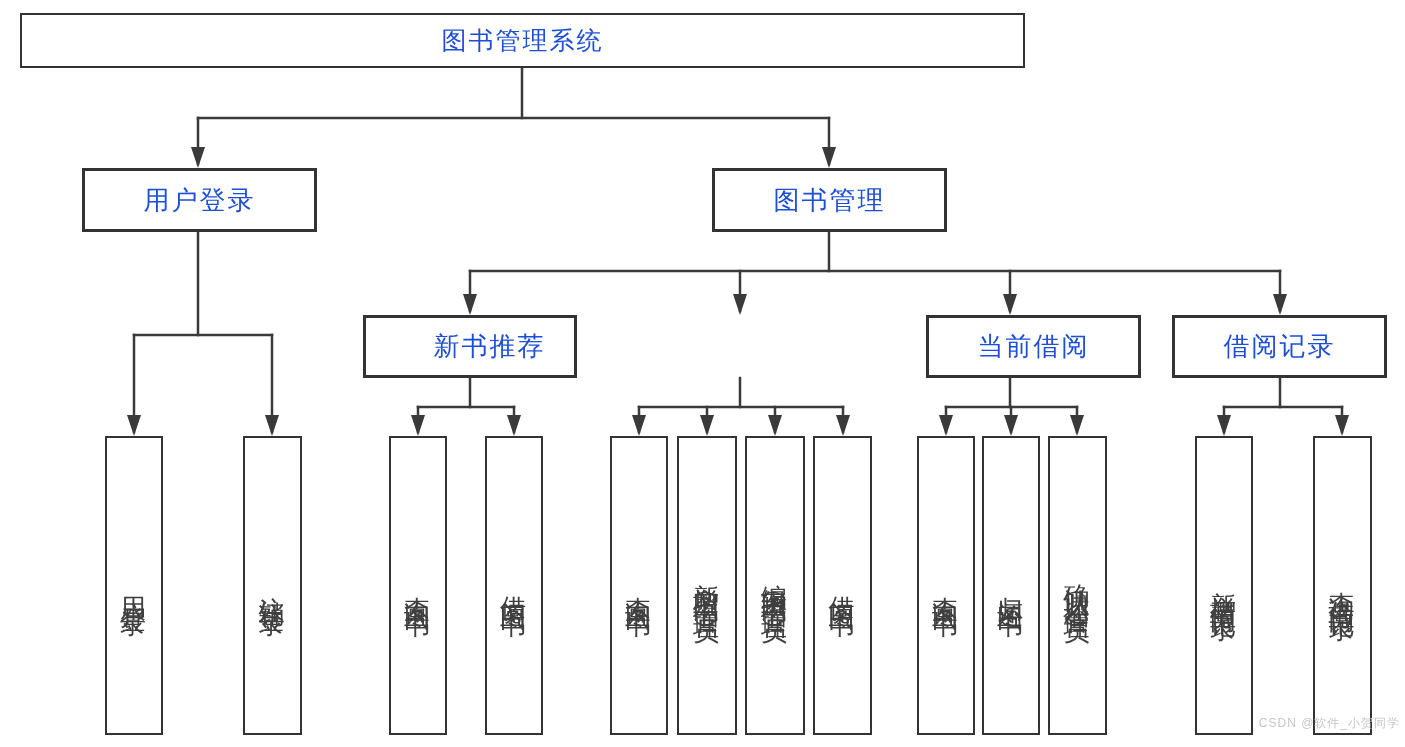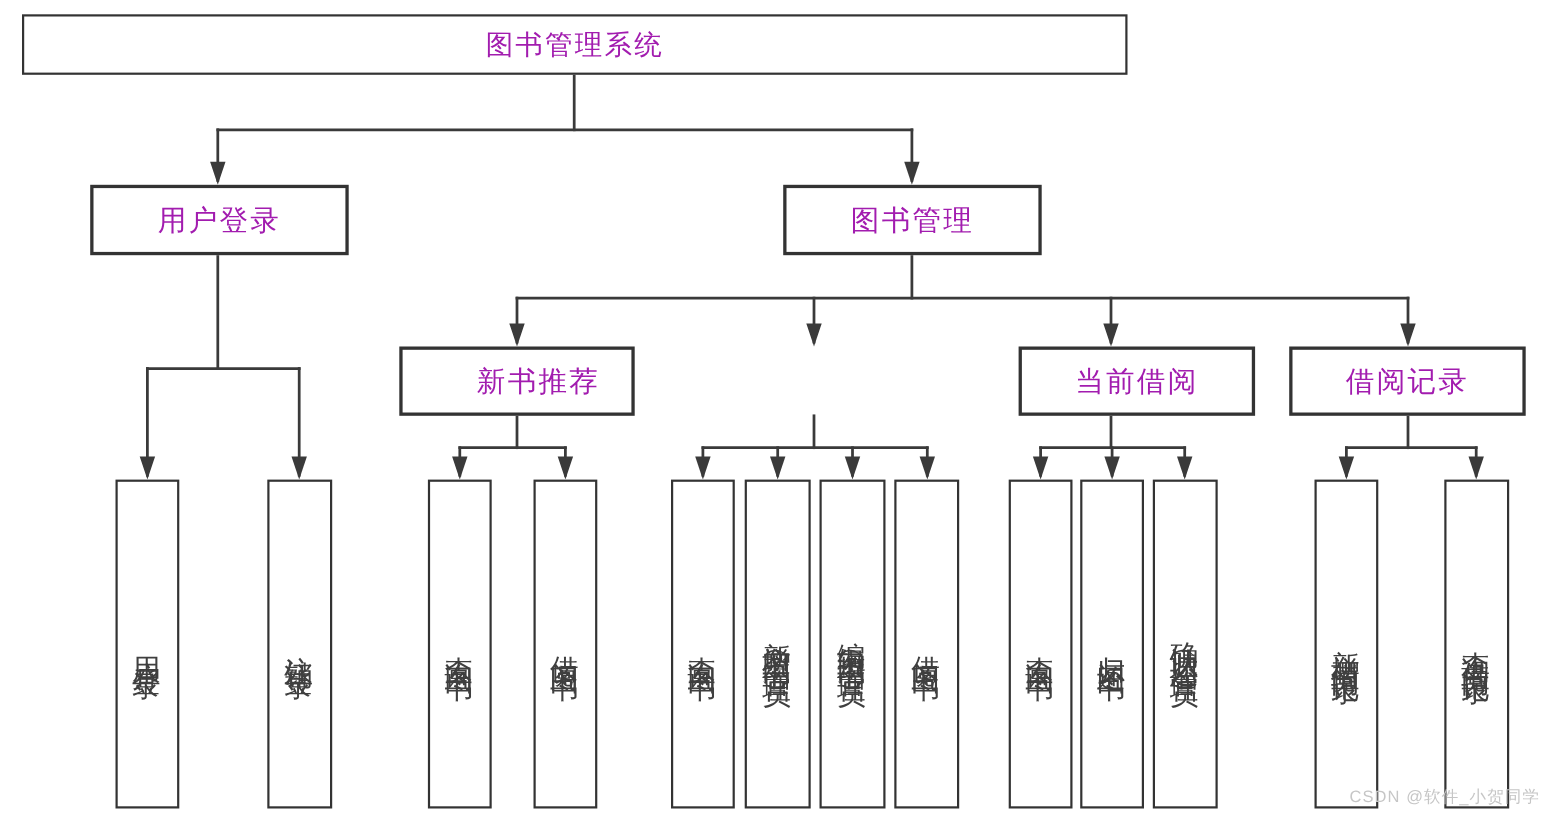--- a/index.html
+++ b/index.html
@@ -26,7 +26,7 @@
     justify-content: center;
     font-size: 26px;
     letter-spacing: 2px;
-    color: #a21caf;
+    color: #1d4ed8;
     z-index: 1;
   }
   .rootbox { font-size: 25px; border-width: 2.5px; }

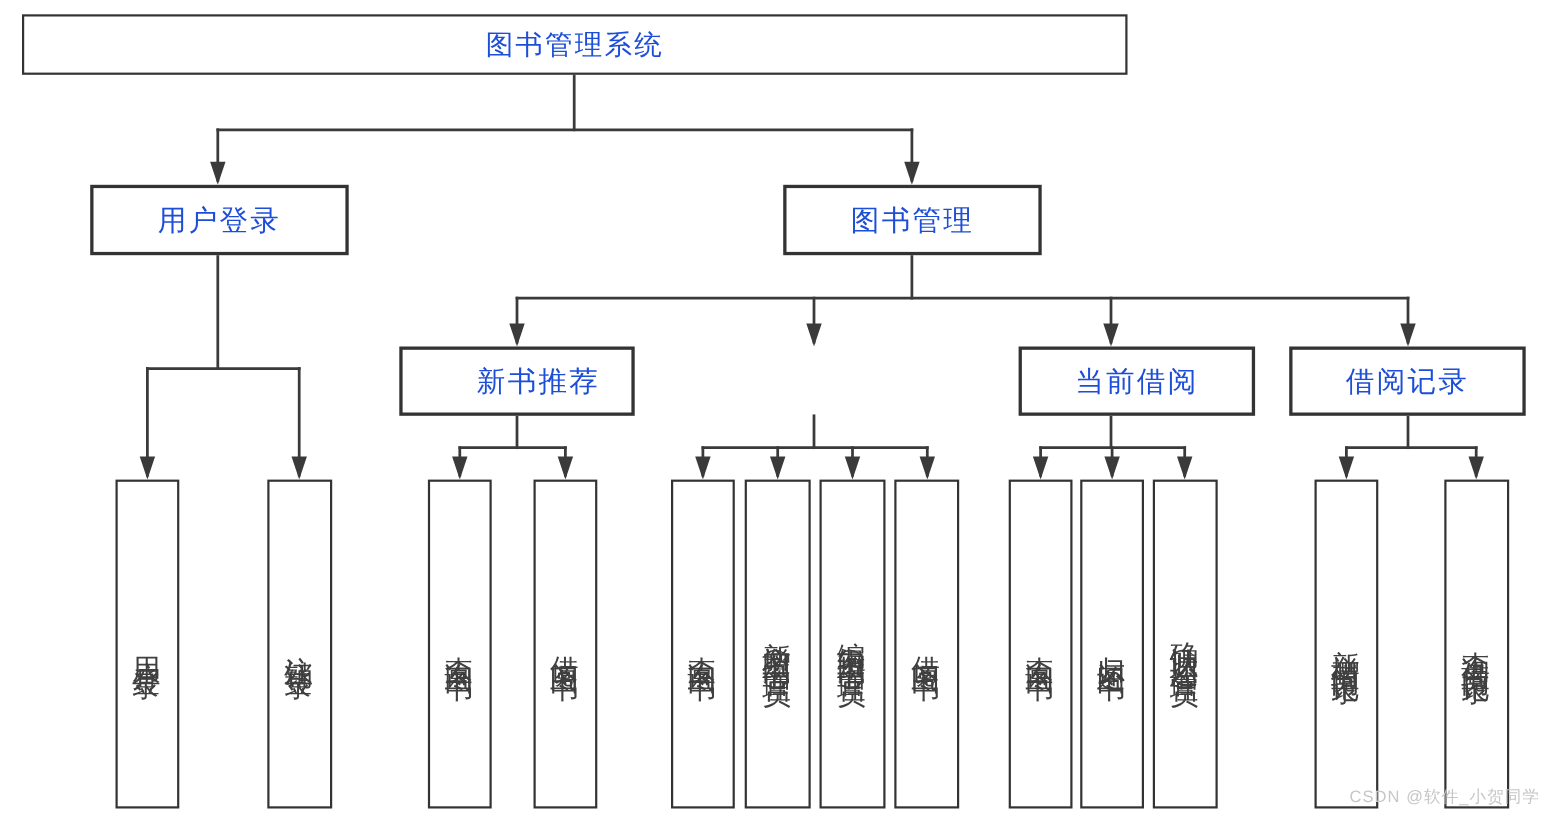--- a/index.html
+++ b/index.html
@@ -51,7 +51,7 @@
     position: absolute;
     right: 5px;
     top: 715px;
-    font-size: 15px;
+    font-size: 12px;
     letter-spacing: 1px;
     color: #c6c6c6;
     z-index: 5;

